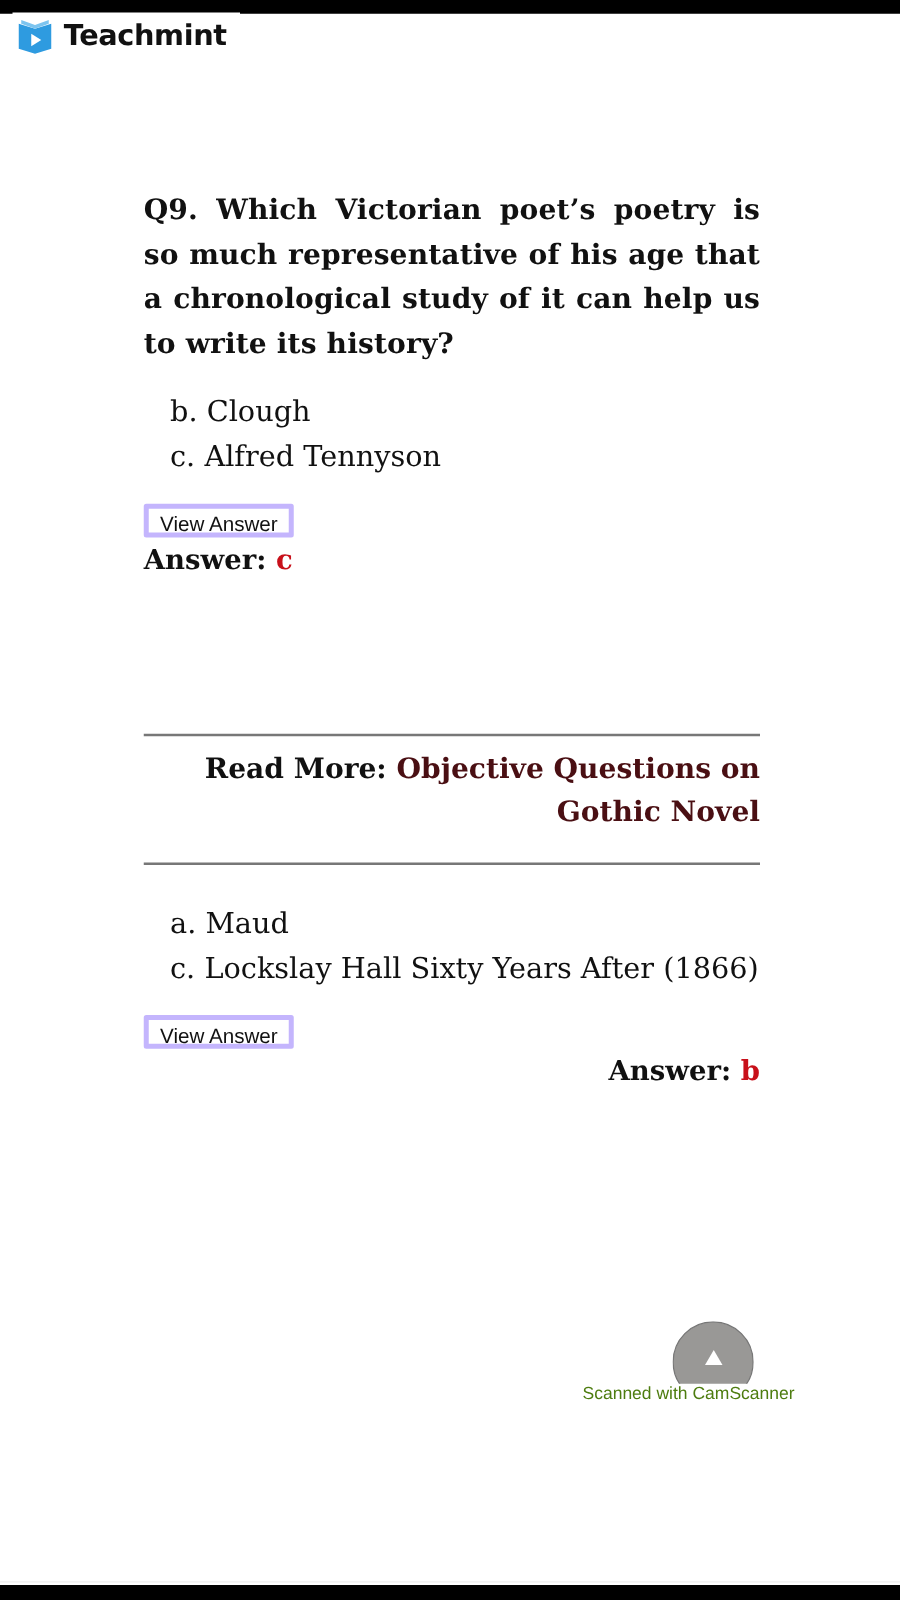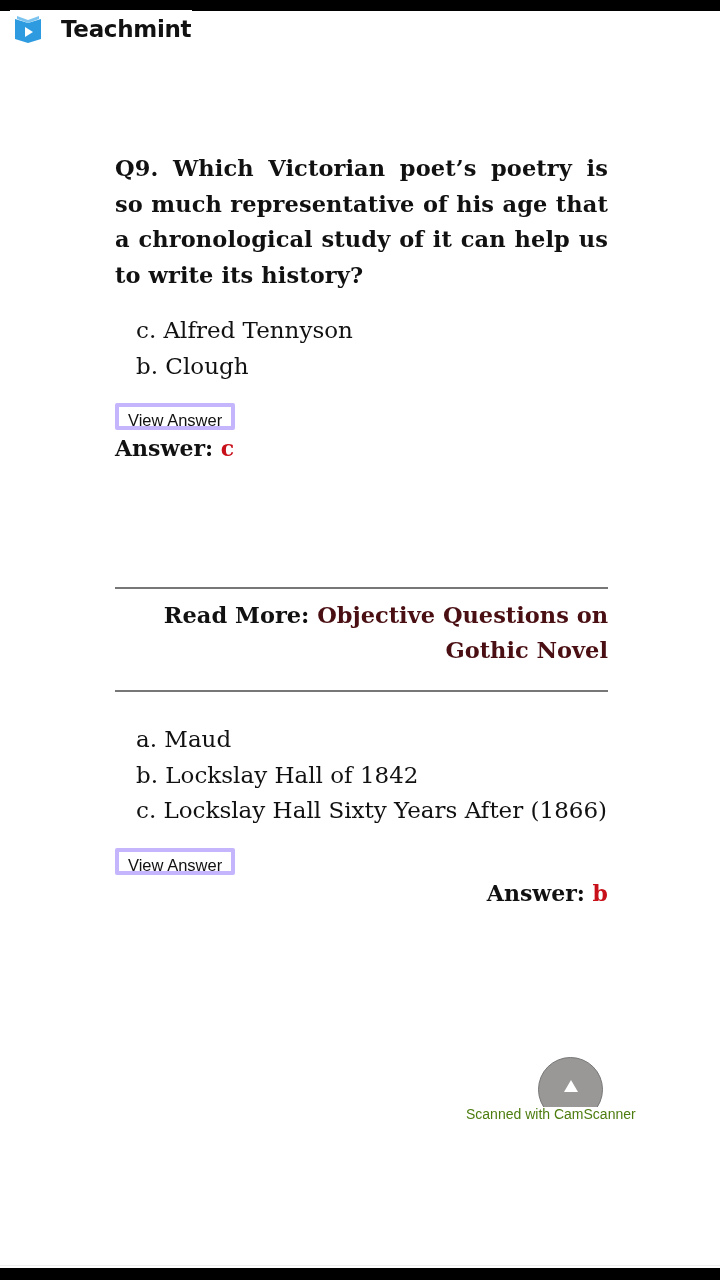--- a/index.html
+++ b/index.html
@@ -11,7 +11,7 @@
     .bottom-sep { position: absolute; left: 0; bottom: 14px; width: 720px; height: 1px; background: #eee; }
 
     .logo { position: absolute; left: 10px; top: 10px; width: 182px; height: 38px; background: #fff;
-            display: flex; align-items: center; gap: 18px; padding-left: 3px; }
+            display: flex; align-items: center; gap: 8px; padding-left: 3px; }
     .logo-icon { width: 30px; height: 30px; display: block; }
     .logo-text { font-family: "DejaVu Sans", sans-serif; font-weight: bold; font-size: 23px; color: #111; letter-spacing: -0.3px; }
 

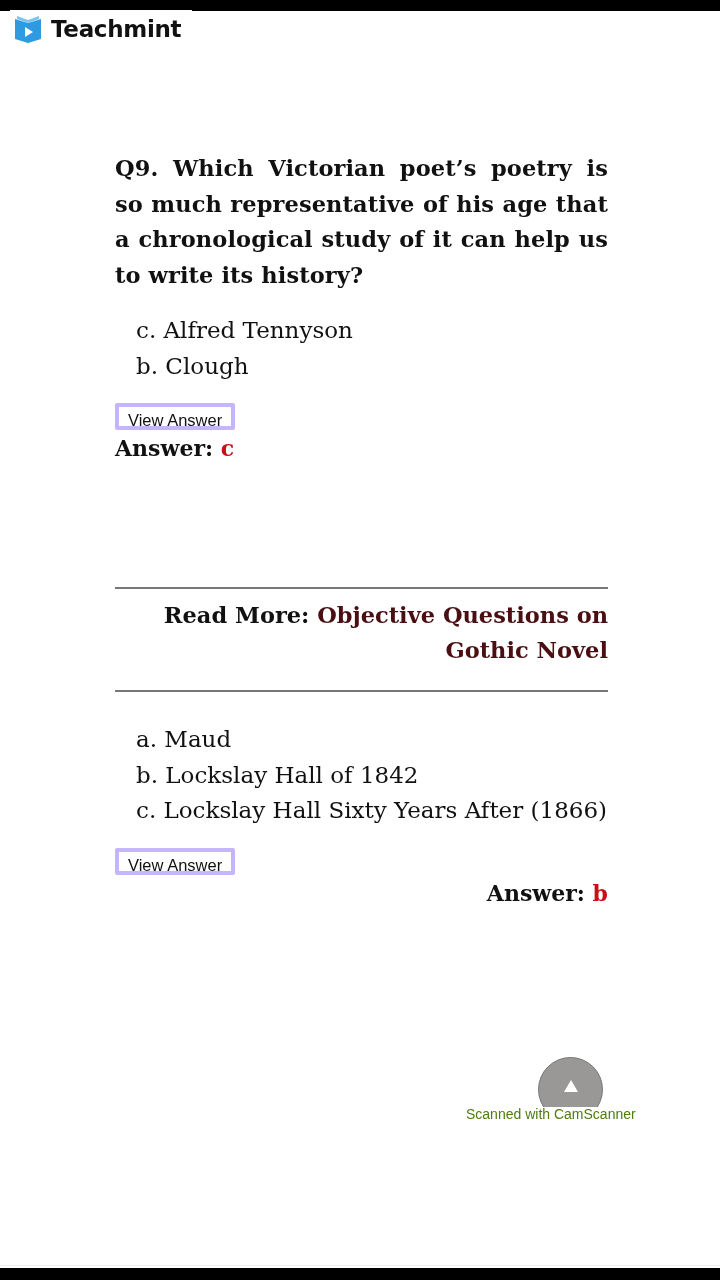--- a/index.html
+++ b/index.html
@@ -57,8 +57,8 @@
 <div class="content" style="top:151px;">
   <p class="question">Q9. Which Victorian poet’s poetry is so much representative of his age that a chronological study of it can help us to write its history?</p>
   <ul class="options" style="margin-top:20px;">
+    <li>b. Clough</li>
     <li>c. Alfred Tennyson</li>
-    <li>b. Clough</li>
   </ul>
   <div style="margin-top:19px;">
     <button class="view-btn">View Answer</button>

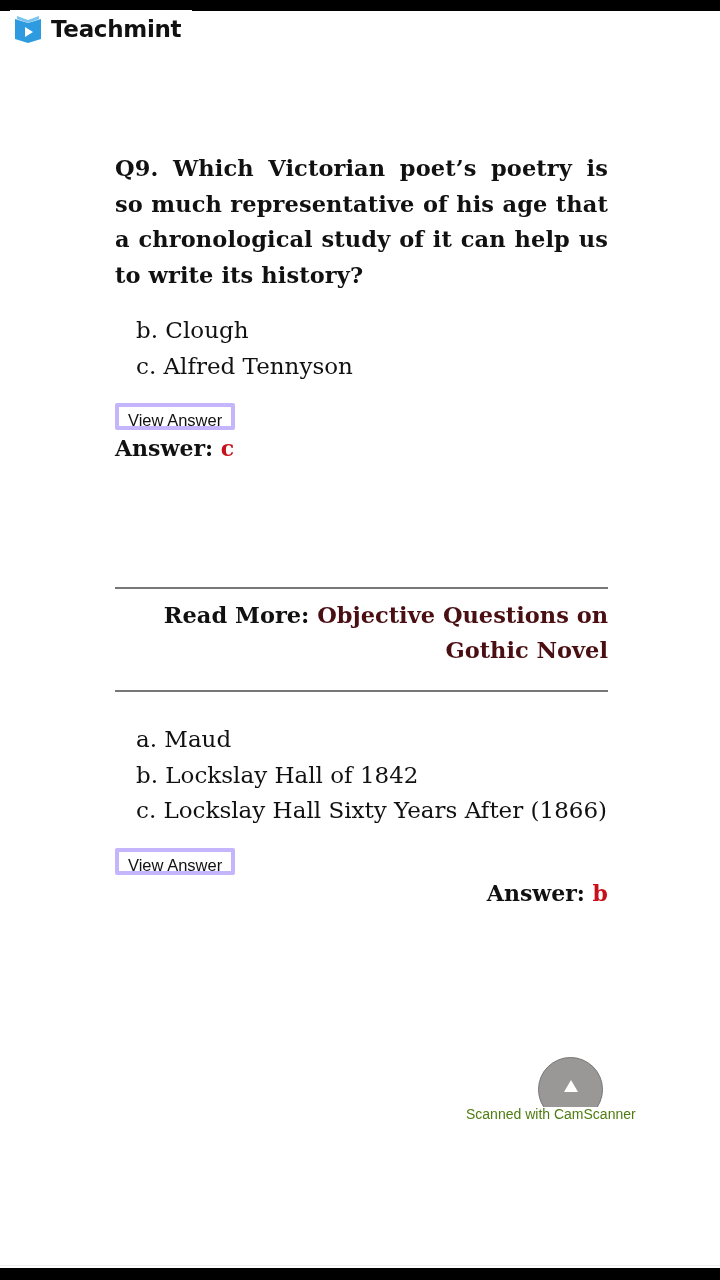--- a/index.html
+++ b/index.html
@@ -80,7 +80,6 @@
 <div class="content" style="top:702px;">
   <ul class="options" style="margin-top:20px;">
     <li>a. Maud</li>
-    <li>b. Lockslay Hall of 1842</li>
     <li>c. Lockslay Hall Sixty Years After (1866)</li>
   </ul>
   <div style="margin-top:19px;">

